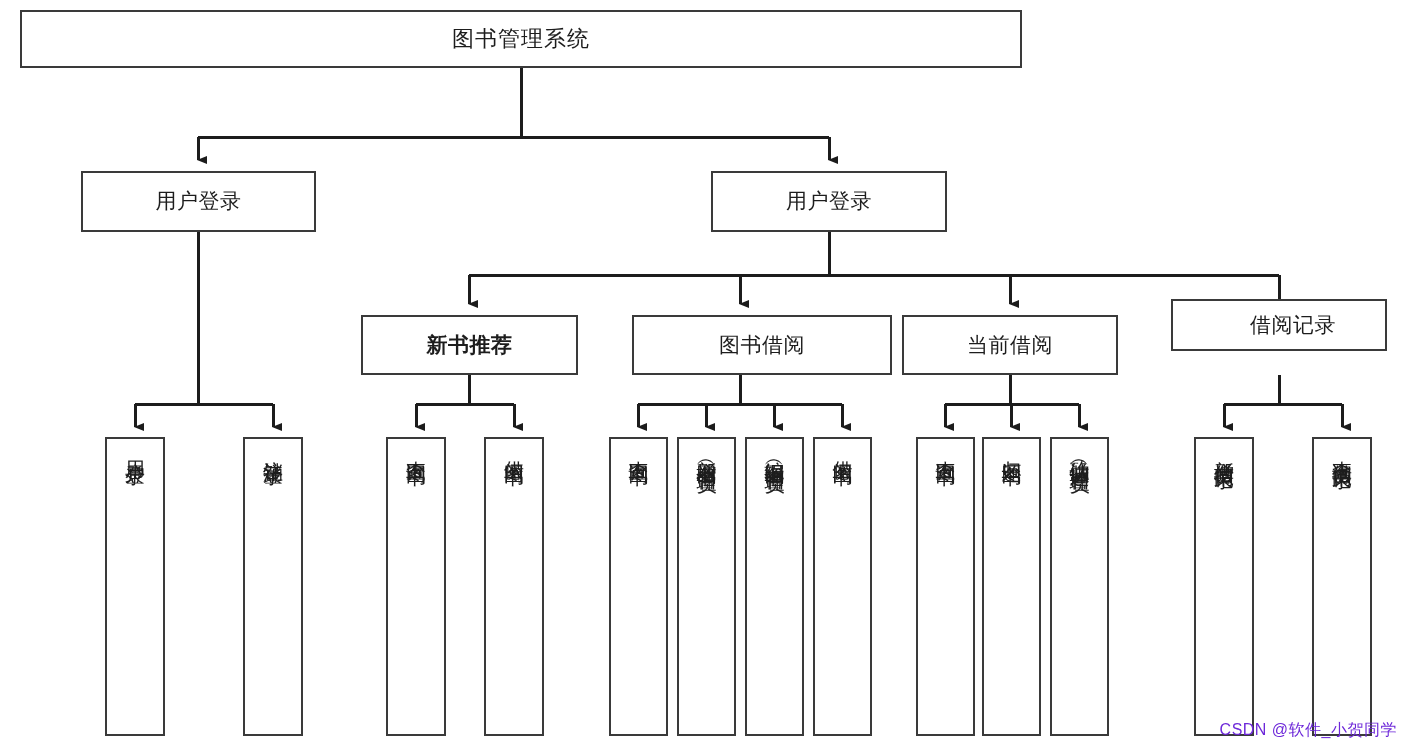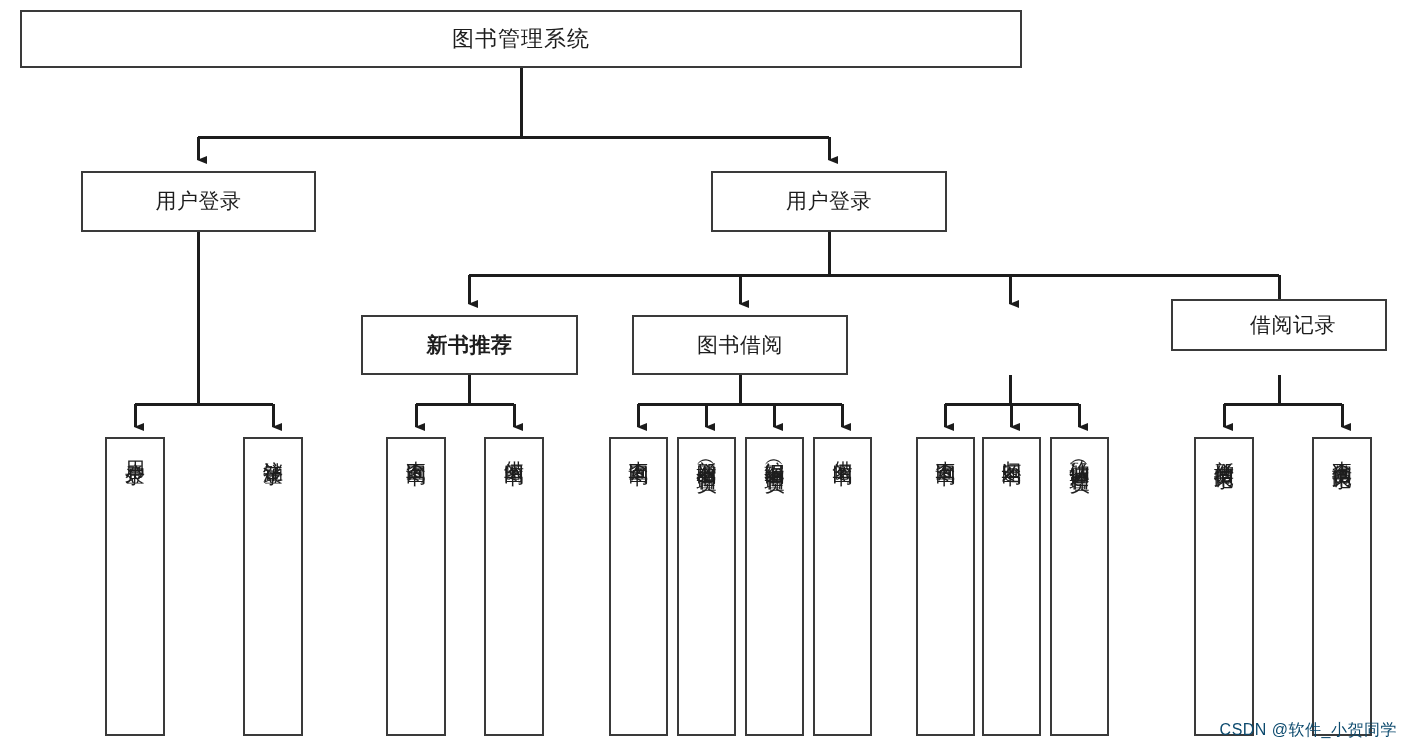--- a/index.html
+++ b/index.html
@@ -148,7 +148,7 @@
   <div class="node horiz" style="left: 361px; top: 315px; width: 217px; height: 60px; font-weight: bold;">
     <span class="label">新书推荐</span>
   </div>
-  <div class="node horiz" style="left: 632px; top: 315px; width: 216px; height: 60px;">
+  <div class="node horiz" style="left: 632px; top: 315px; width: 260px; height: 60px;">
     <span class="label">图书借阅</span>
   </div>
   <div class="node horiz" style="left: 1171px; top: 299px; width: 216px; height: 52px; padding-left: 28px;">

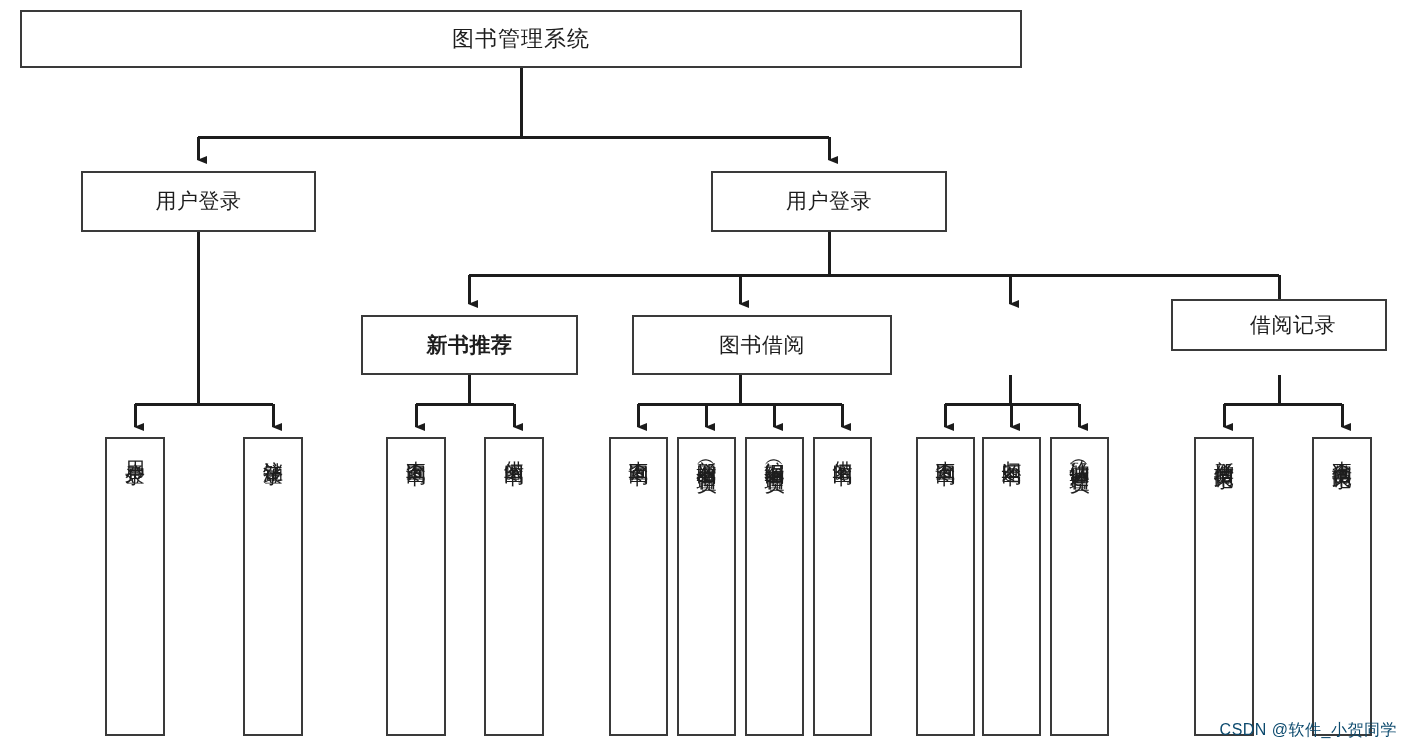--- a/index.html
+++ b/index.html
@@ -151,6 +151,9 @@
   <div class="node horiz" style="left: 632px; top: 315px; width: 260px; height: 60px;">
     <span class="label">图书借阅</span>
   </div>
+  <div class="node horiz" style="left: 902px; top: 315px; width: 216px; height: 60px;">
+    <span class="label">当前借阅</span>
+  </div>
   <div class="node horiz" style="left: 1171px; top: 299px; width: 216px; height: 52px; padding-left: 28px;">
     <span class="label">借阅记录</span>
   </div>

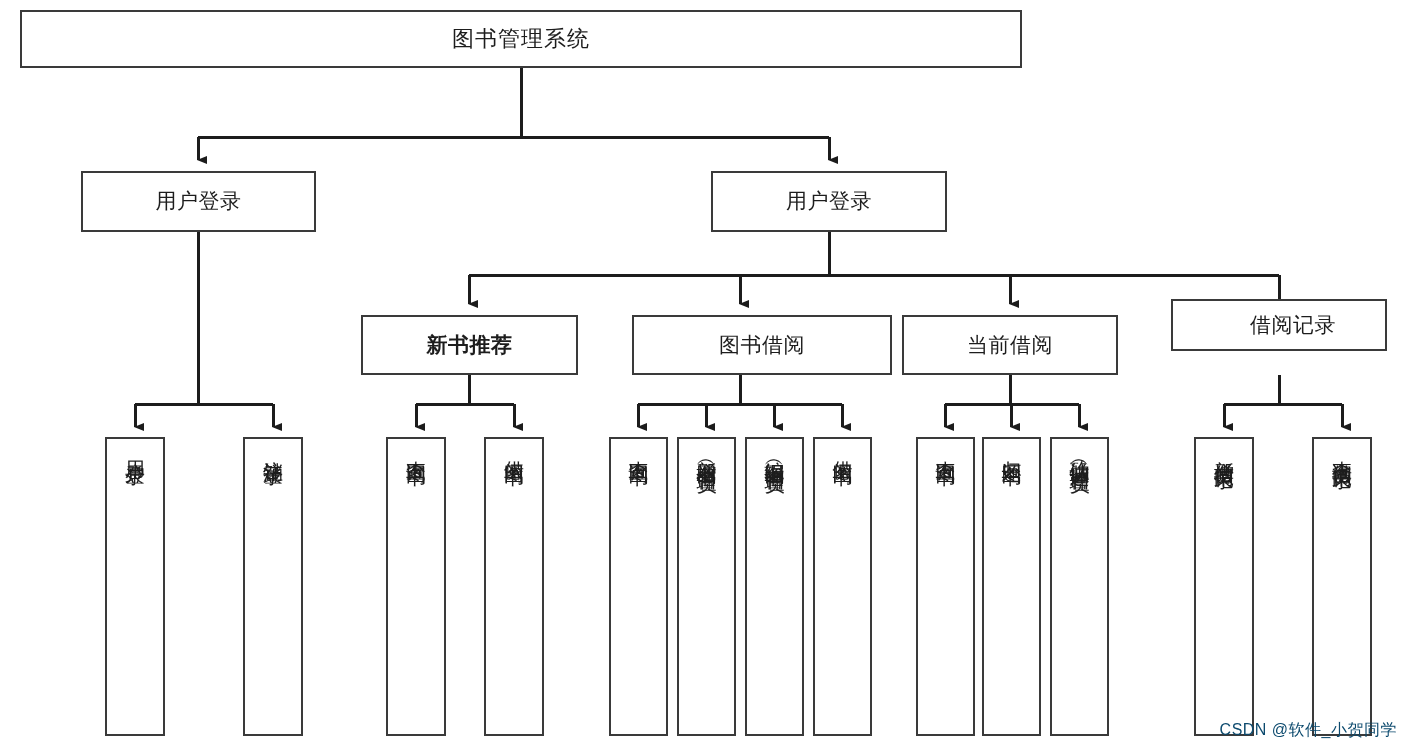--- a/index.html
+++ b/index.html
@@ -72,7 +72,7 @@
     right: 8px;
     bottom: 6px;
     font-size: 16px;
-    color: #0c4a6e;
+    color: #6d28d9;
     letter-spacing: 0.5px;
     white-space: nowrap;
     user-select: none;

